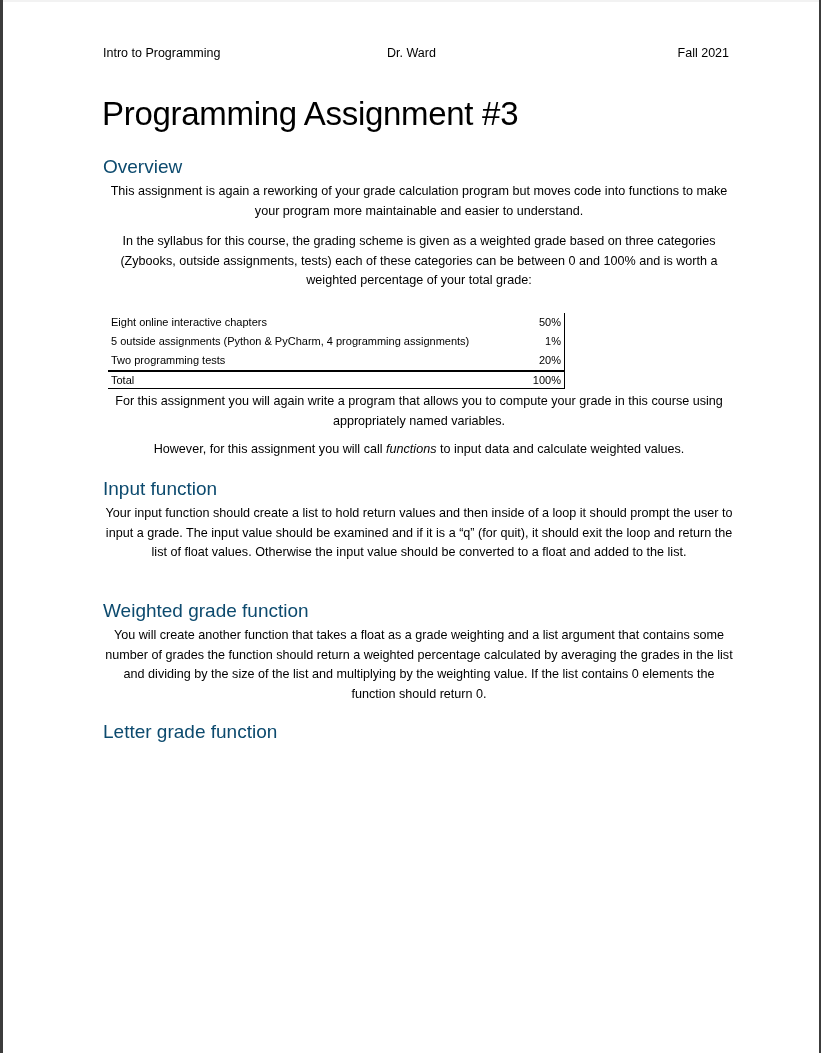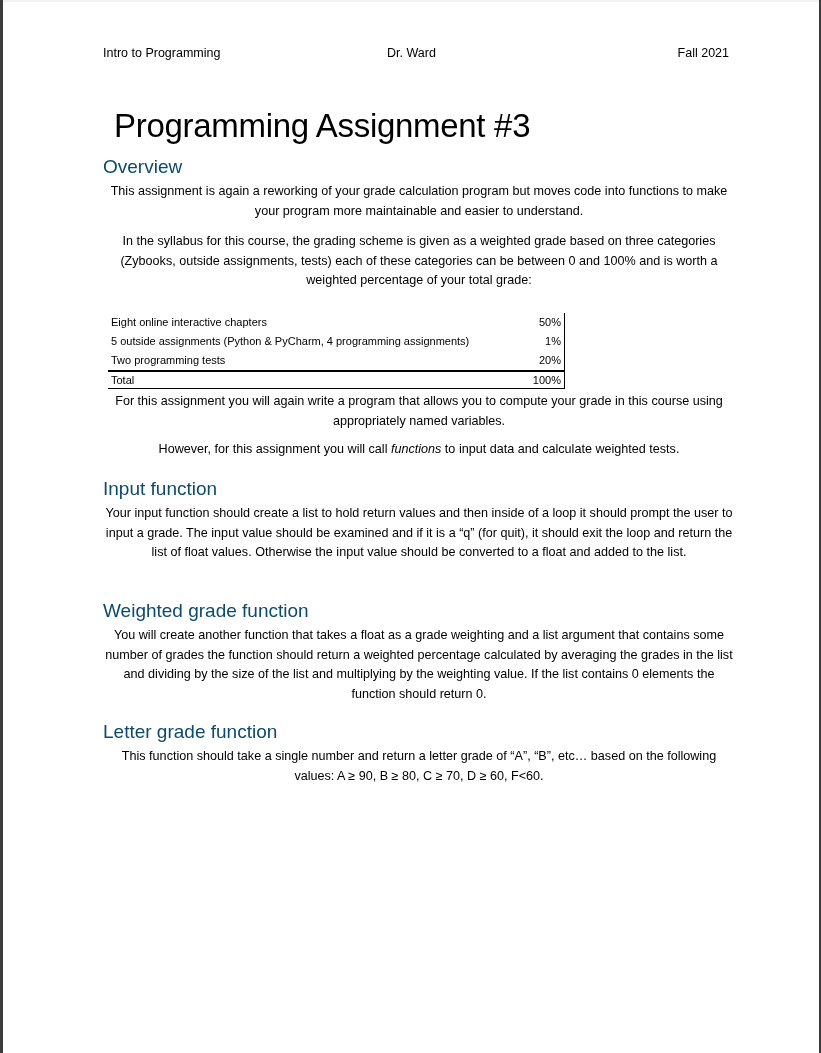--- a/index.html
+++ b/index.html
@@ -18,7 +18,7 @@
   .header .left { position: absolute; left: 0; }
   .header .center { position: absolute; left: 284px; text-align: right; }
   .header .right { position: absolute; right: 0; }
-  .title { position: absolute; left: 95px; top: 95px; font-size: 33px; font-weight: normal; margin: 12px; letter-spacing: -0.3px; }
+  .title { position: absolute; left: 95px; top: 95px; font-size: 33px; font-weight: normal; margin: 0; letter-spacing: -0.3px; }
   .h2 { position: absolute; left: 96px; margin: 0; font-size: 19px; font-weight: normal; color: #0c4a6e; }
   .p { position: absolute; left: 96px; width: 632px; margin: 0; font-size: 12.6px; line-height: 19.5px; text-align: center; }
   .p em { font-style: italic; }

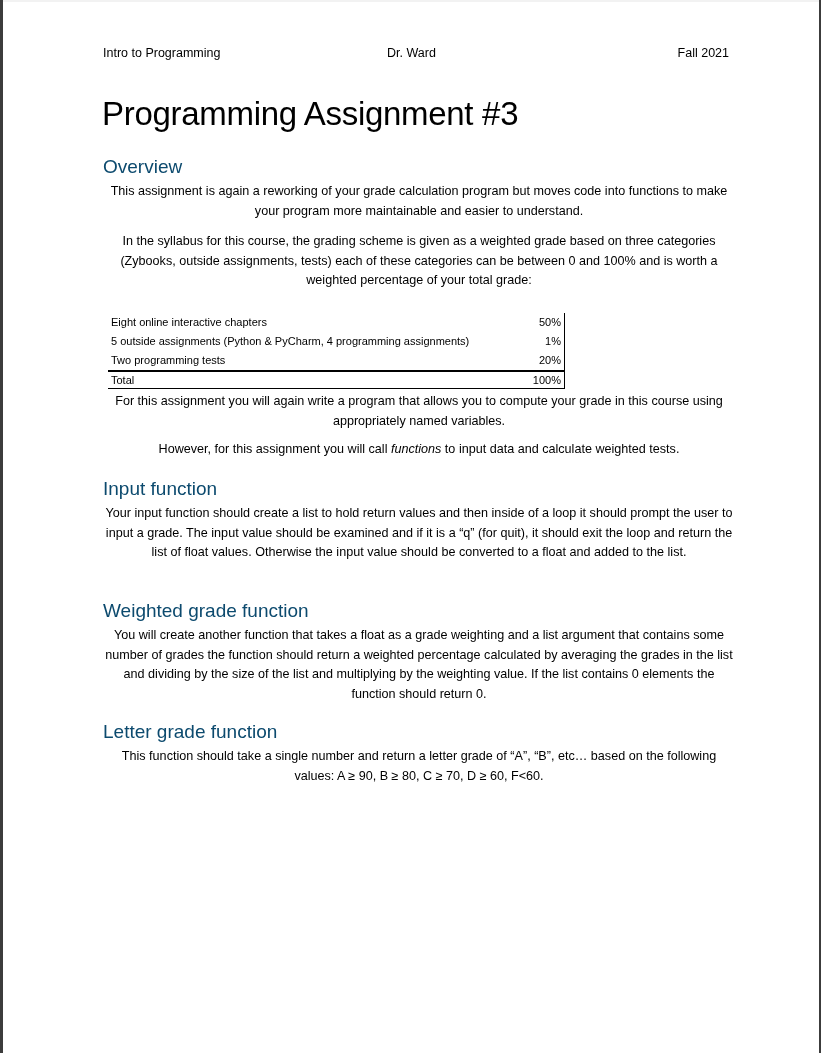--- a/index.html
+++ b/index.html
@@ -72,7 +72,7 @@
     </table>
 
   <p class="p" style="top:392px">For this assignment you will again write a program that allows you to compute your grade in this course using appropriately named variables.</p>
-  <p class="p" style="top:440px"><span>However, for this assignment you will call </span><em>functions</em><span> to input data and calculate weighted tests.</span></p>
+  <p class="p" style="top:440px"><span>However, for this assignment you will call </span><em>functions</em><span> to input data and calculate weighted values.</span></p>
 
   <h2 class="h2" style="top:478px">Input function</h2>
   <p class="p" style="top:504px">Your input function should create a list to hold return values and then inside of a loop it should prompt the user to input a grade. The input value should be examined and if it is a “q” (for quit), it should exit the loop and return the list of float values. Otherwise the input value should be converted to a float and added to the list.</p>

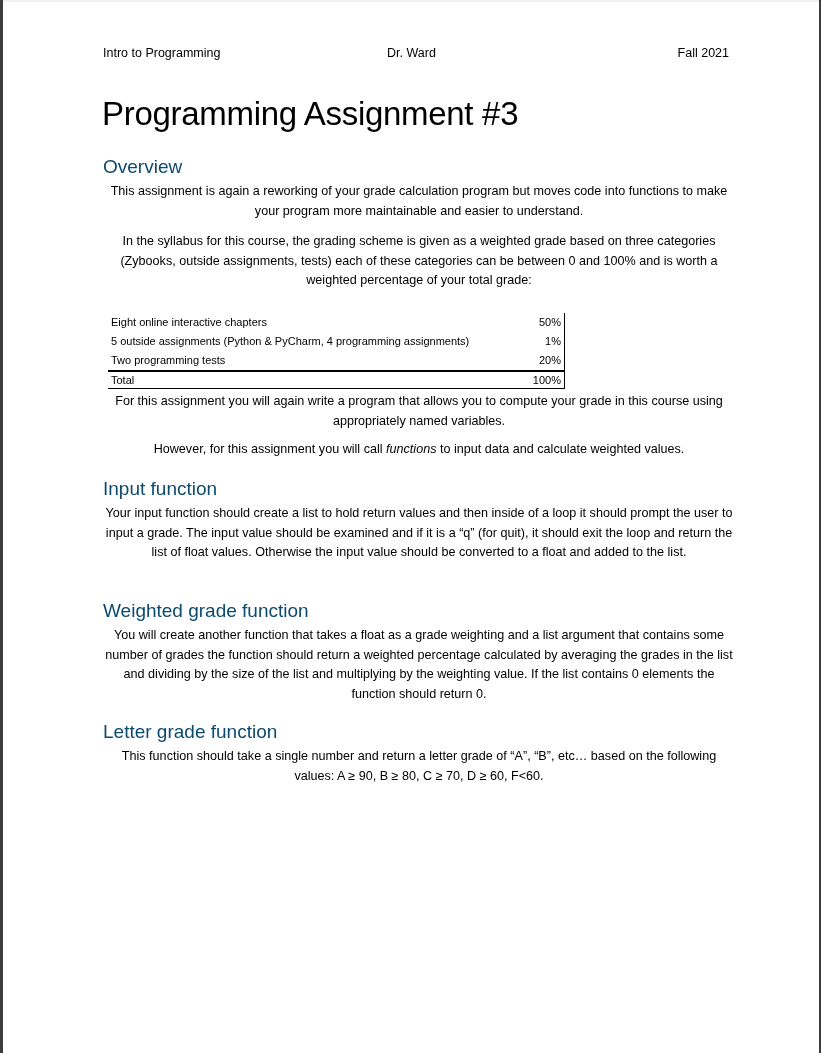--- a/index.html
+++ b/index.html
@@ -81,7 +81,6 @@
   <p class="p" style="top:626px">You will create another function that takes a float as a grade weighting and a list argument that contains some number of grades the function should return a weighted percentage calculated by averaging the grades in the list and dividing by the size of the list and multiplying by the weighting value. If the list contains 0 elements the function should return 0.</p>
 
   <h2 class="h2" style="top:721px">Letter grade function</h2>
-  <p class="p" style="top:747px">This function should take a single number and return a letter grade of “A”, “B”, etc… based on the following values: A ≥ 90, B ≥ 80, C ≥ 70, D ≥ 60, F&lt;60.</p>
 </div>
 
 </body></html>

